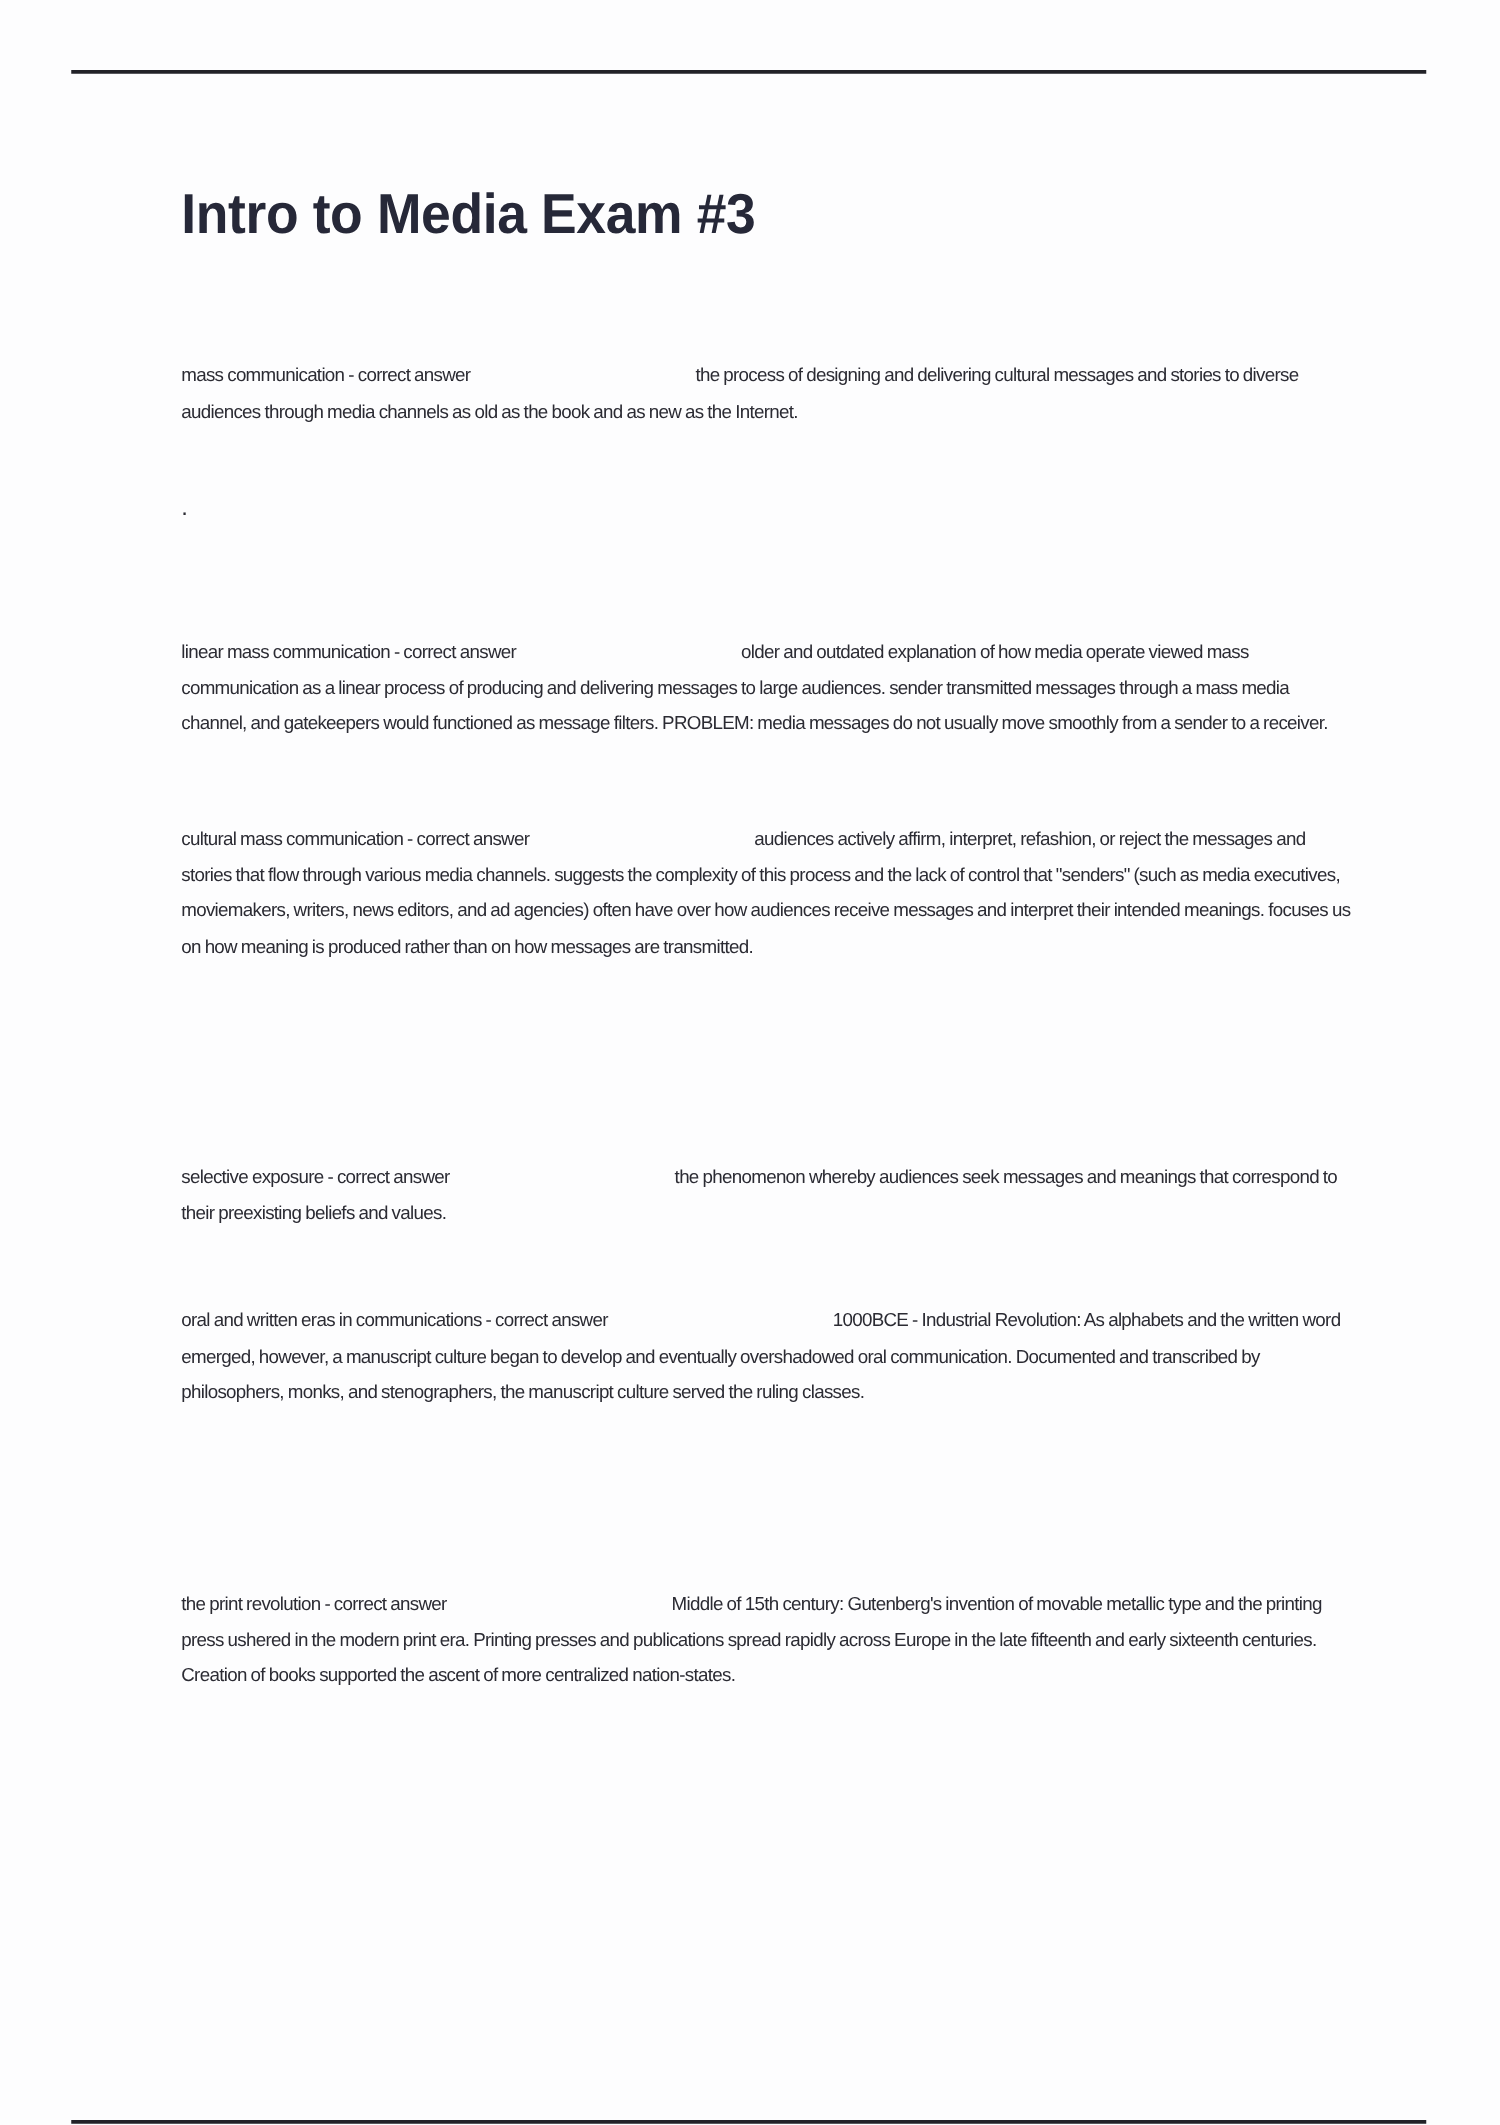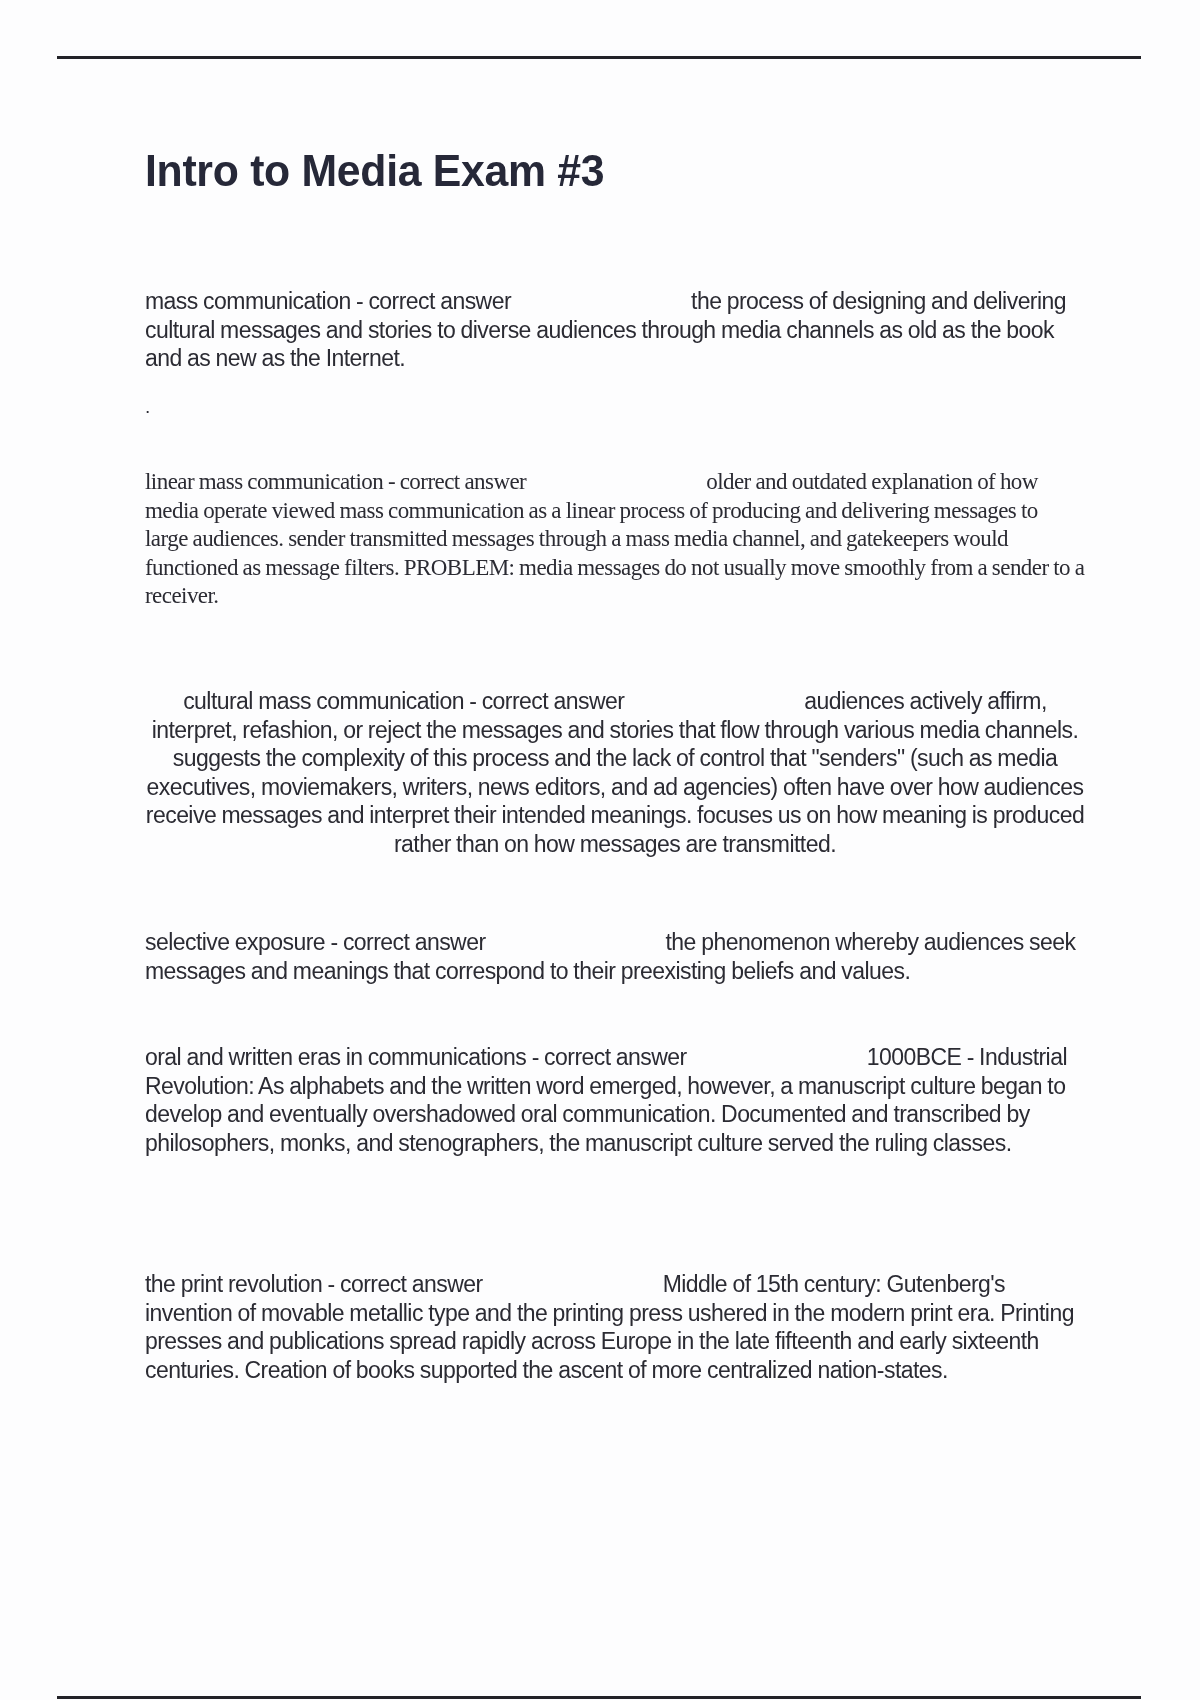--- a/index.html
+++ b/index.html
@@ -47,7 +47,7 @@
       left: 0;
       width: 940px;
       font-family: "Liberation Sans", sans-serif;
-      font-size: 23px;
+      font-size: 15px;
       line-height: 28.6px;
       color: #2b2b33;
       letter-spacing: -0.55px;

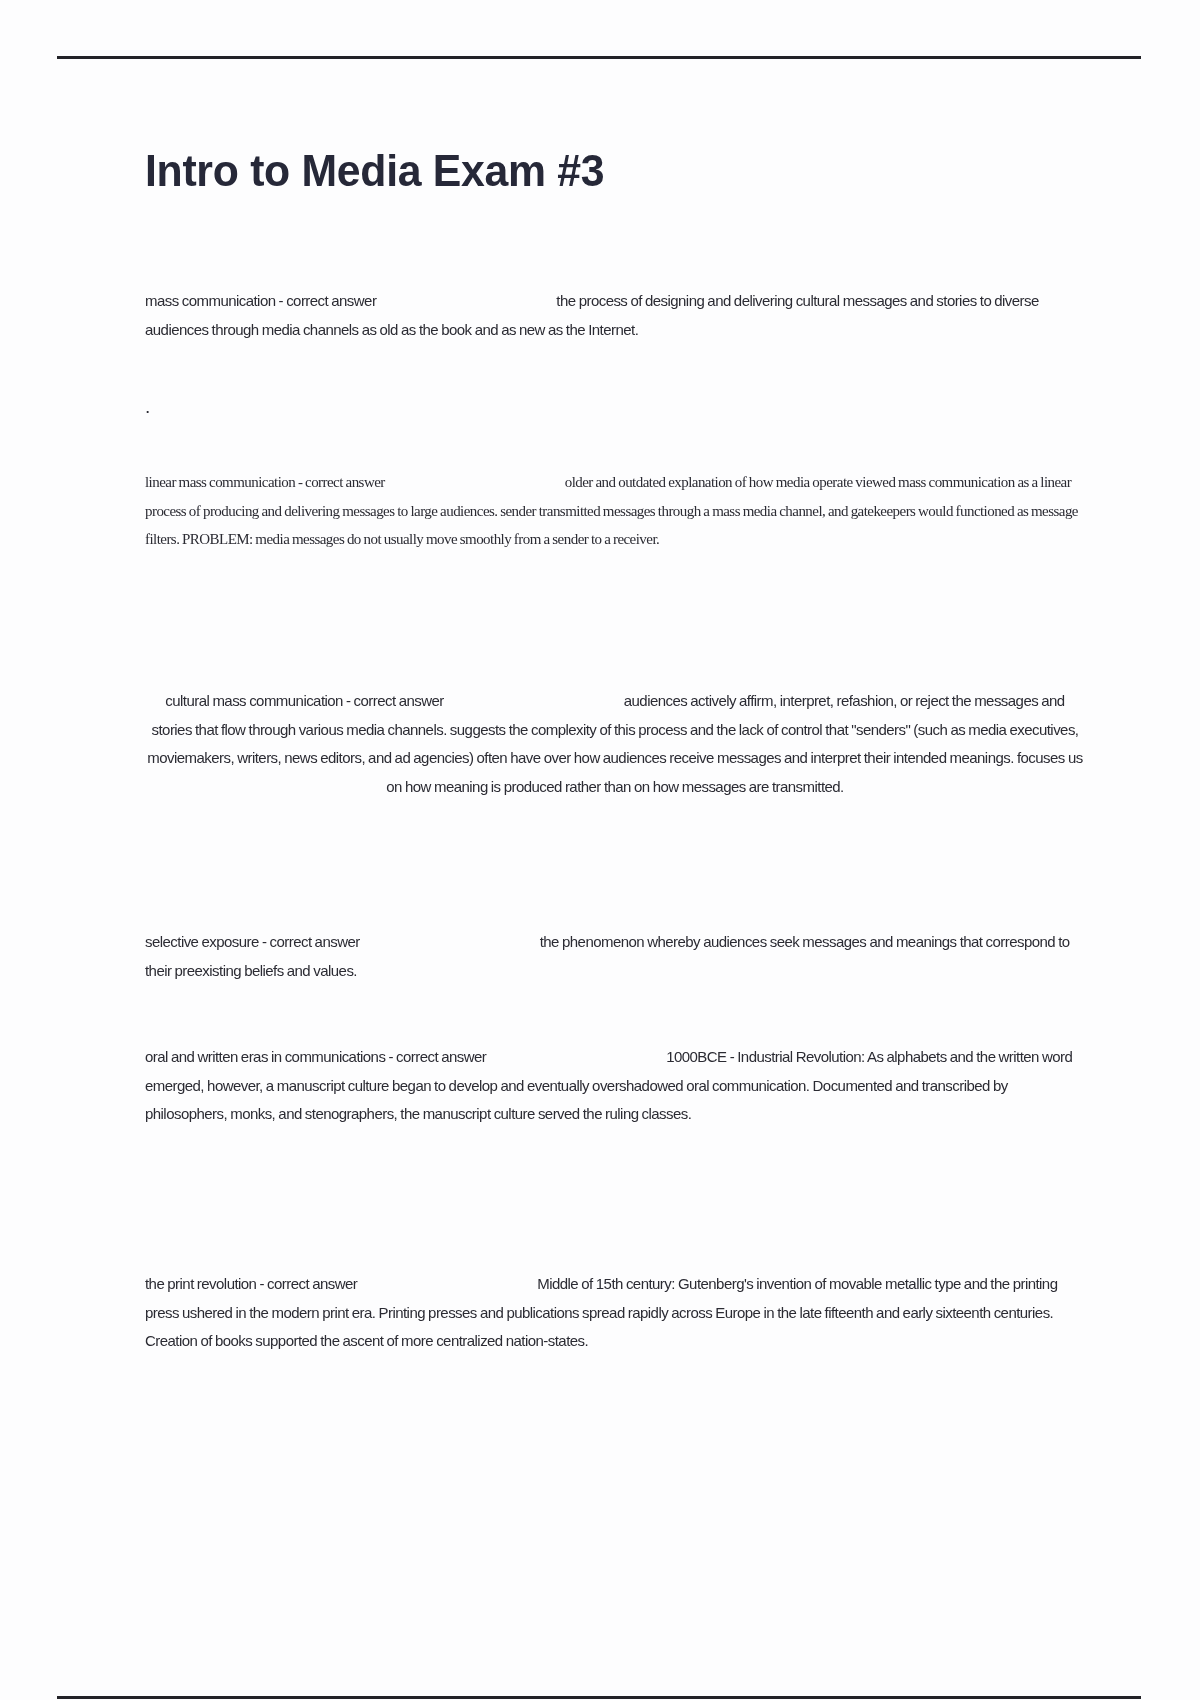--- a/index.html
+++ b/index.html
@@ -76,7 +76,7 @@
     <span class="term">mass communication - correct answer</span><span class="gap" style="width:180px;"></span><span class="def">the process of designing and delivering cultural messages and stories to diverse audiences through media channels as old as the book and as new as the Internet.</span>
   </div>
 
-  <div class="entry" style="top:468px;font-family:Liberation Serif, serif;">
+  <div class="entry" style="top:508px;">
     <span class="term">linear mass communication - correct answer</span><span class="gap" style="width:180px;"></span><span class="def">older and outdated explanation of how media operate viewed mass communication as a linear process of producing and delivering messages to large audiences. sender transmitted messages through a mass media channel, and gatekeepers would functioned as message filters. PROBLEM: media messages do not usually move smoothly from a sender to a receiver.</span>
   </div>
 

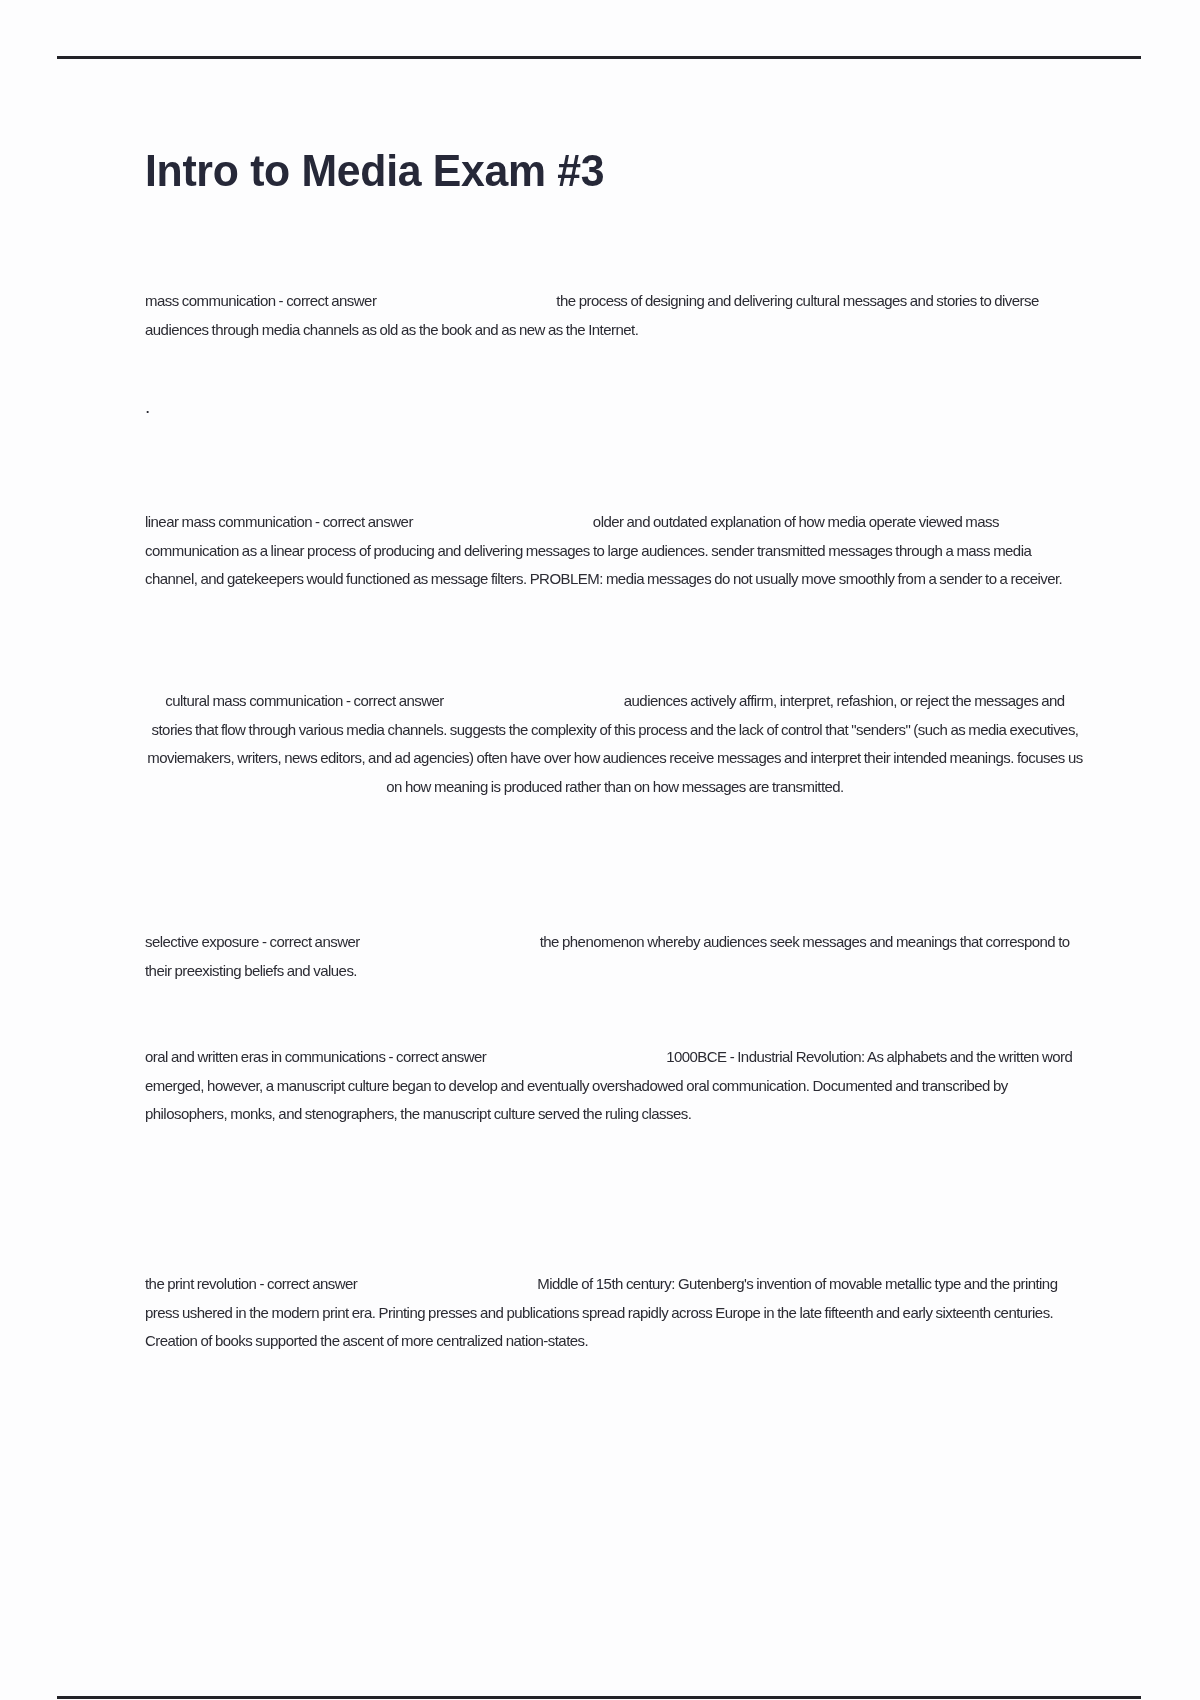--- a/index.html
+++ b/index.html
@@ -80,7 +80,7 @@
     <span class="term">linear mass communication - correct answer</span><span class="gap" style="width:180px;"></span><span class="def">older and outdated explanation of how media operate viewed mass communication as a linear process of producing and delivering messages to large audiences. sender transmitted messages through a mass media channel, and gatekeepers would functioned as message filters. PROBLEM: media messages do not usually move smoothly from a sender to a receiver.</span>
   </div>
 
-  <div class="entry" style="top:687px;text-align:center;">
+  <div class="entry" style="top:658px;">
     <span class="term">cultural mass communication - correct answer</span><span class="gap" style="width:180px;"></span><span class="def">audiences actively affirm, interpret, refashion, or reject the messages and stories that flow through various media channels. suggests the complexity of this process and the lack of control that "senders" (such as media executives, moviemakers, writers, news editors, and ad agencies) often have over how audiences receive messages and interpret their intended meanings. focuses us on how meaning is produced rather than on how messages are transmitted.</span>
   </div>
 

